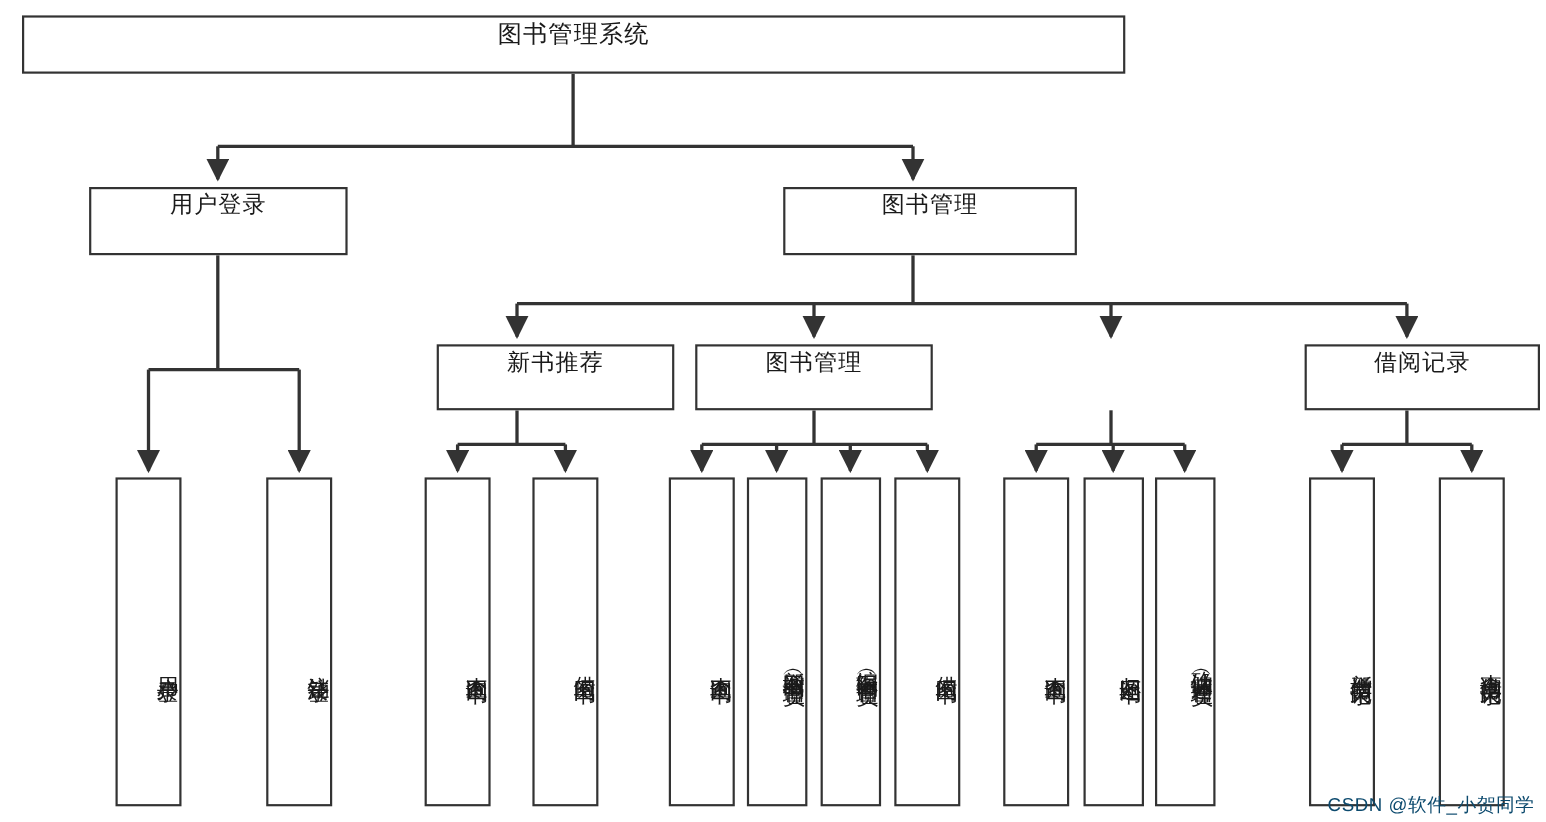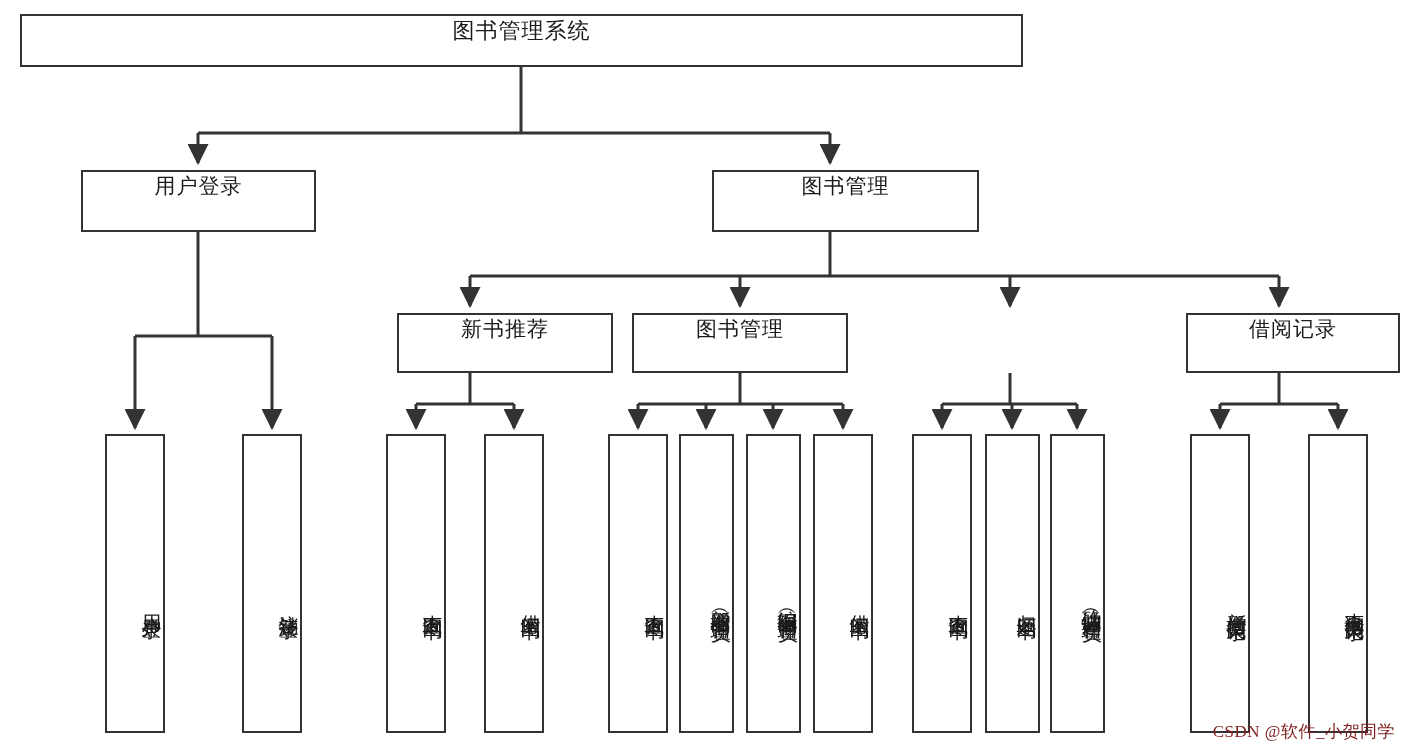--- a/index.html
+++ b/index.html
@@ -48,10 +48,9 @@
     right:10px;
     bottom:4px;
     font-size:17px;
-    color:#7f1d1d;
+    color:#0c4a6e;
     letter-spacing:.5px;
     white-space:nowrap;
-    font-family:Liberation Serif, serif;
   }
 </style>
 </head>

